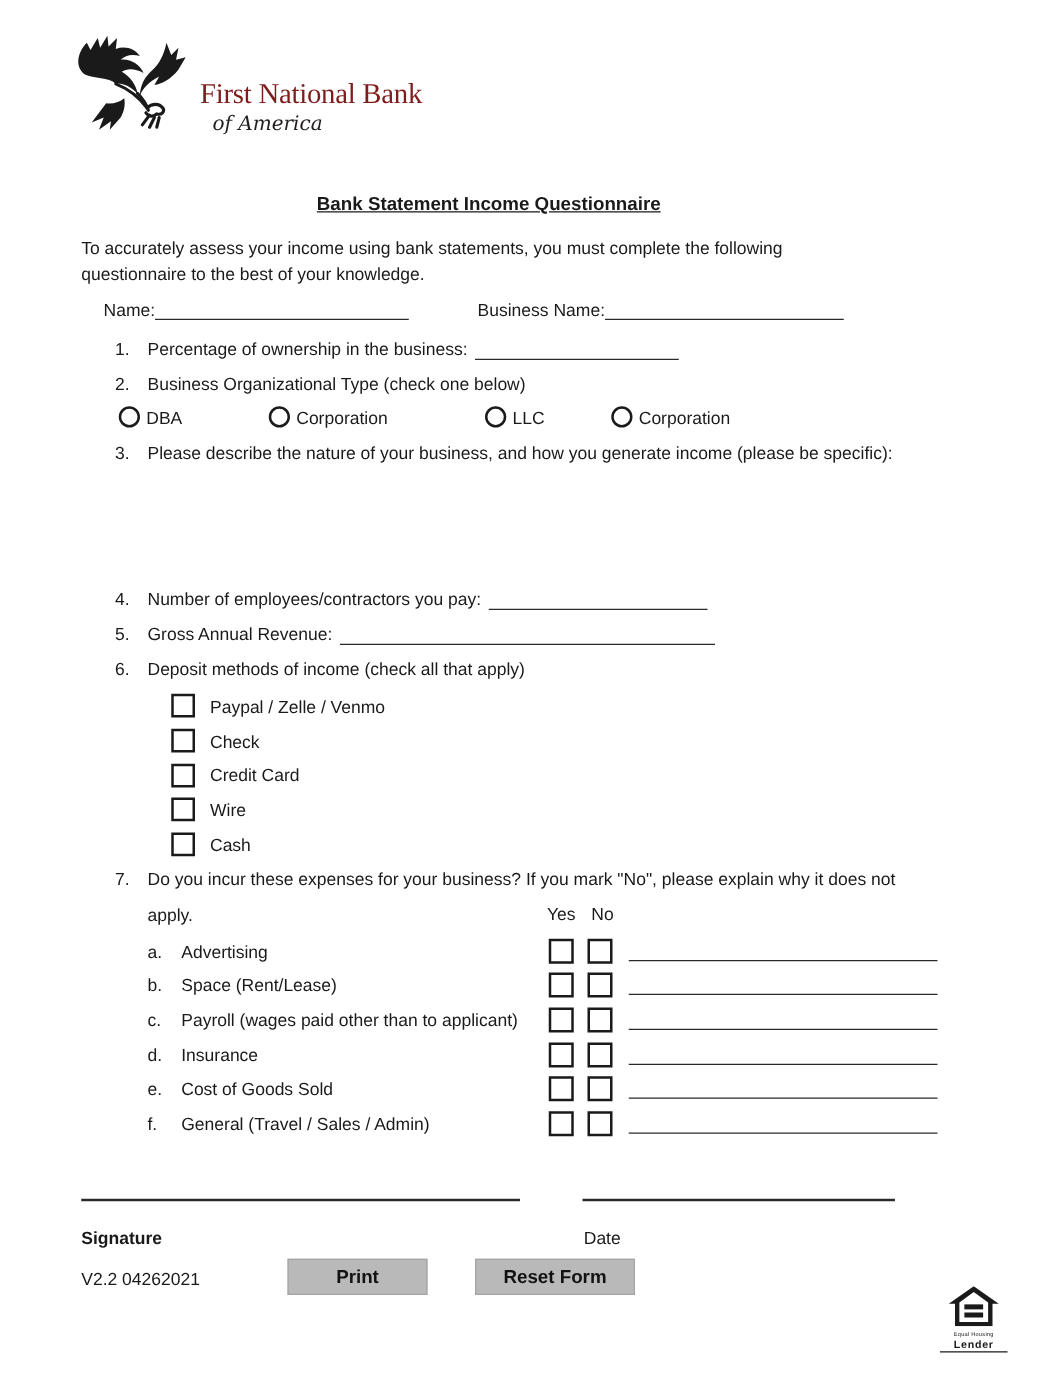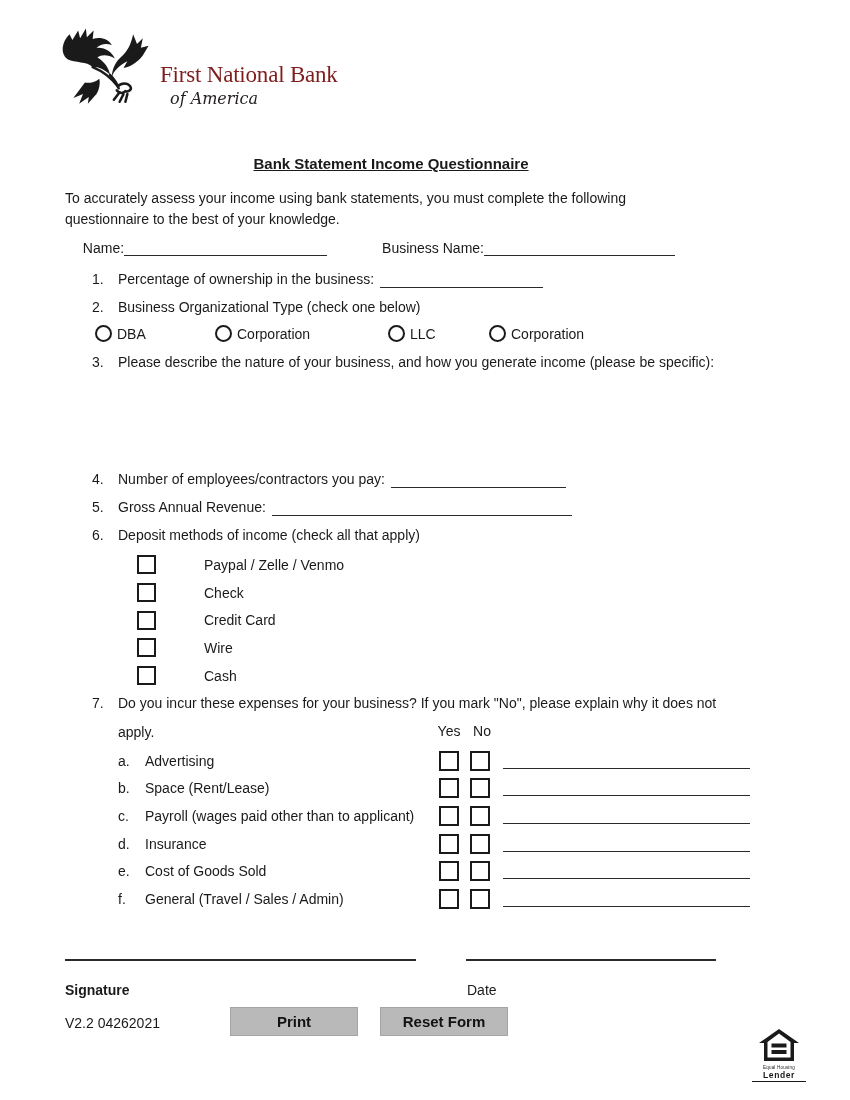--- a/index.html
+++ b/index.html
@@ -60,7 +60,7 @@
 
   
   .cb-list { left:137px; top:551px; }
-  .cb-row { height:27.7px; display:flex; align-items:center;gap:36px; }
+  .cb-row { height:27.7px; display:flex; align-items:center; }
   .checkbox {
     width:19px; height:19px; border:2.2px solid #1a1a1a; background:#fff; flex:0 0 auto;
   }

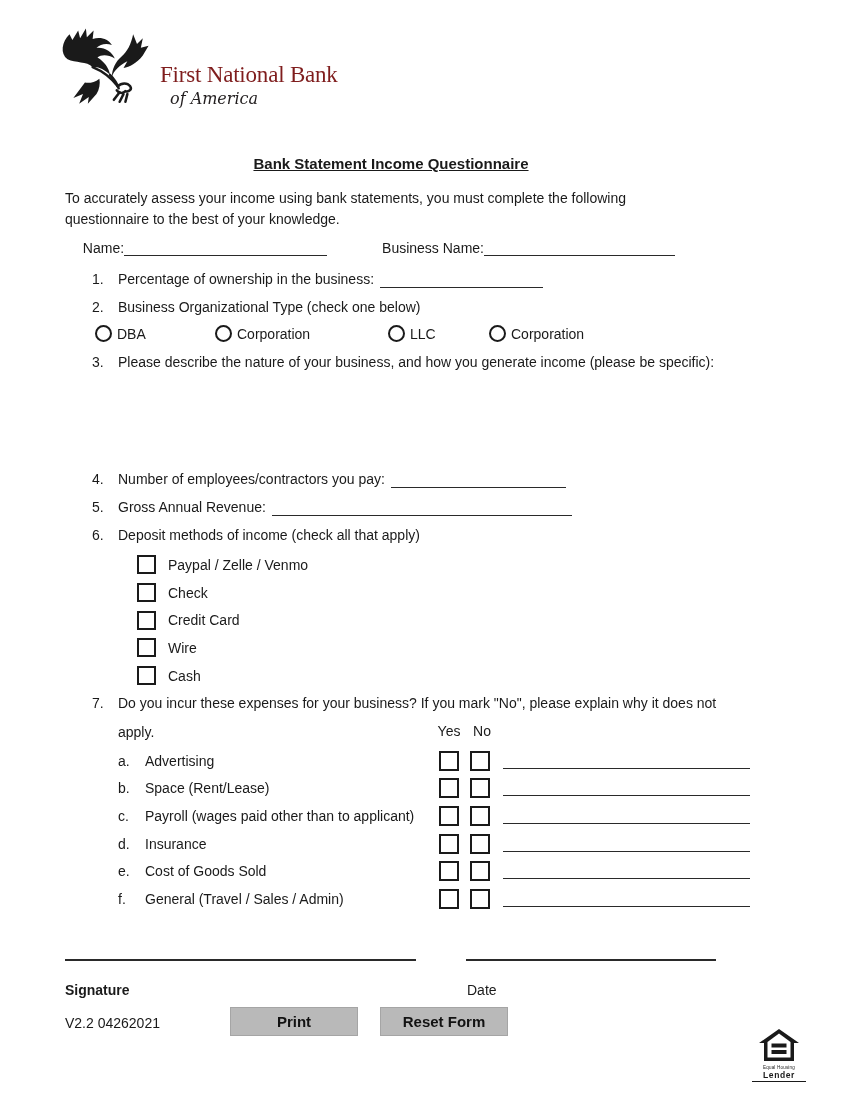--- a/index.html
+++ b/index.html
@@ -93,7 +93,7 @@
     display:flex; align-items:center; justify-content:center;
     cursor:pointer;
   }
-  .btn-print { left:230px; width:128px; }
+  .btn-print { left:230px; width:112px; }
   .btn-reset { left:380px; width:128px; }
 
   

